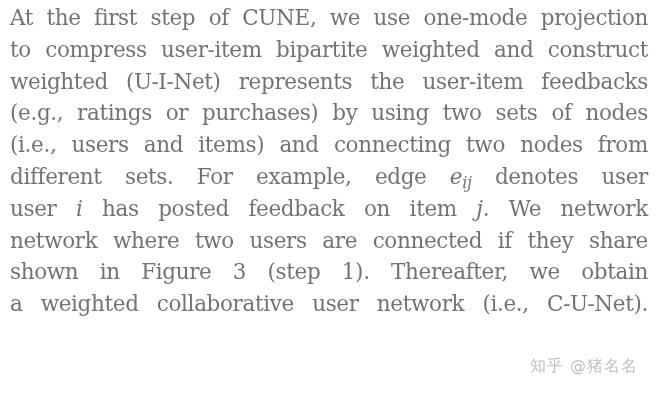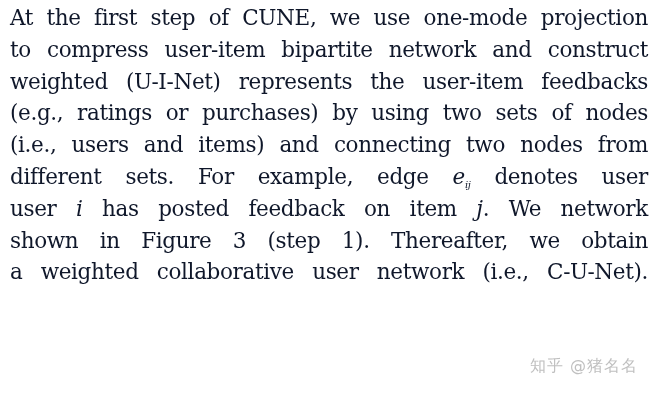--- a/index.html
+++ b/index.html
@@ -20,7 +20,7 @@
       width: 638px;
       font-family: "DejaVu Serif", "Liberation Serif", serif;
       font-size: 21.5px;
-      color: #0f172a;
+      color: #737373;
     }
     .line {
       height: 31.8px;

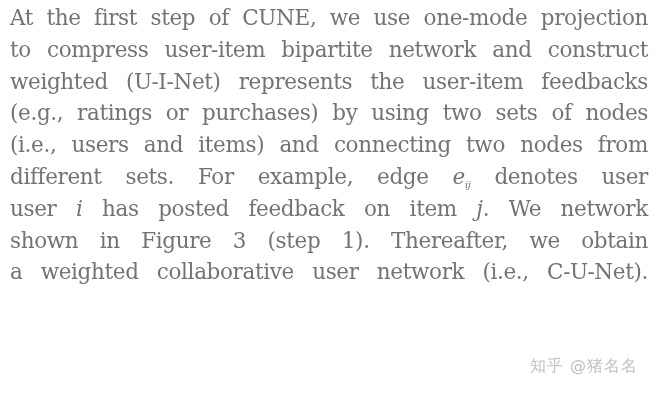--- a/index.html
+++ b/index.html
@@ -57,7 +57,7 @@
 
 <div class="page">
   <div class="line first">At the first step of CUNE, we use one-mode projection</div>
-  <div class="line">to compress user-item bipartite network and construct</div>
+  <div class="line">to compress user-item bipartite weighted and construct</div>
   <div class="line">weighted (U-I-Net) represents the user-item feedbacks</div>
   <div class="line">(e.g., ratings or purchases) by using two sets of nodes</div>
   <div class="line">(i.e., users and items) and connecting two nodes from</div>

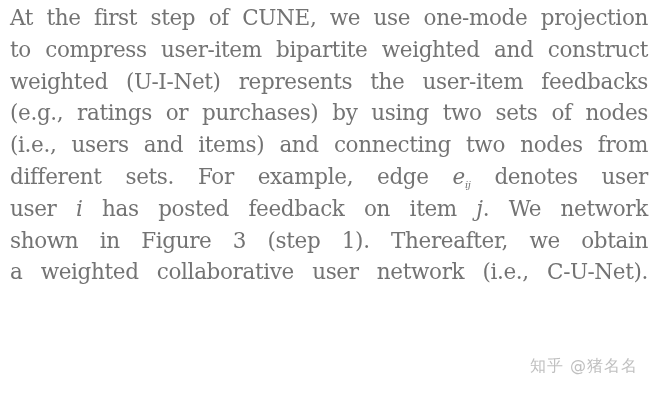--- a/index.html
+++ b/index.html
@@ -37,7 +37,7 @@
       font-family: "DejaVu Serif", "Liberation Serif", serif;
     }
     .sub {
-      font-size: 10px;
+      font-size: 16px;
       vertical-align: -4px;
       font-style: italic;
     }

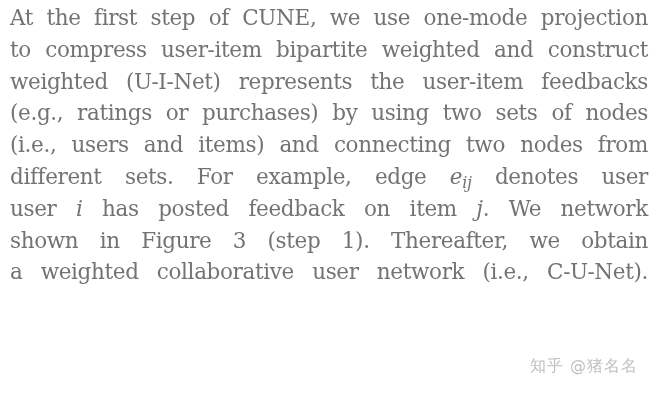--- a/index.html
+++ b/index.html
@@ -63,6 +63,7 @@
   <div class="line">(i.e., users and items) and connecting two nodes from</div>
   <div class="line"><span>different sets.  For example, edge </span><span class="math">e</span><span class="sub">ij</span><span> denotes user</span></div>
   <div class="line"><span>user </span><span class="math">i</span><span> has posted feedback on item </span><span class="math">j</span><span>.  We network</span></div>
+  <div class="line">network where two users are connected if they share</div>
   <div class="line">shown in Figure 3 (step 1).  Thereafter, we obtain</div>
   <div class="line last">a weighted collaborative user network (i.e., C-U-Net).</div>
 </div>

